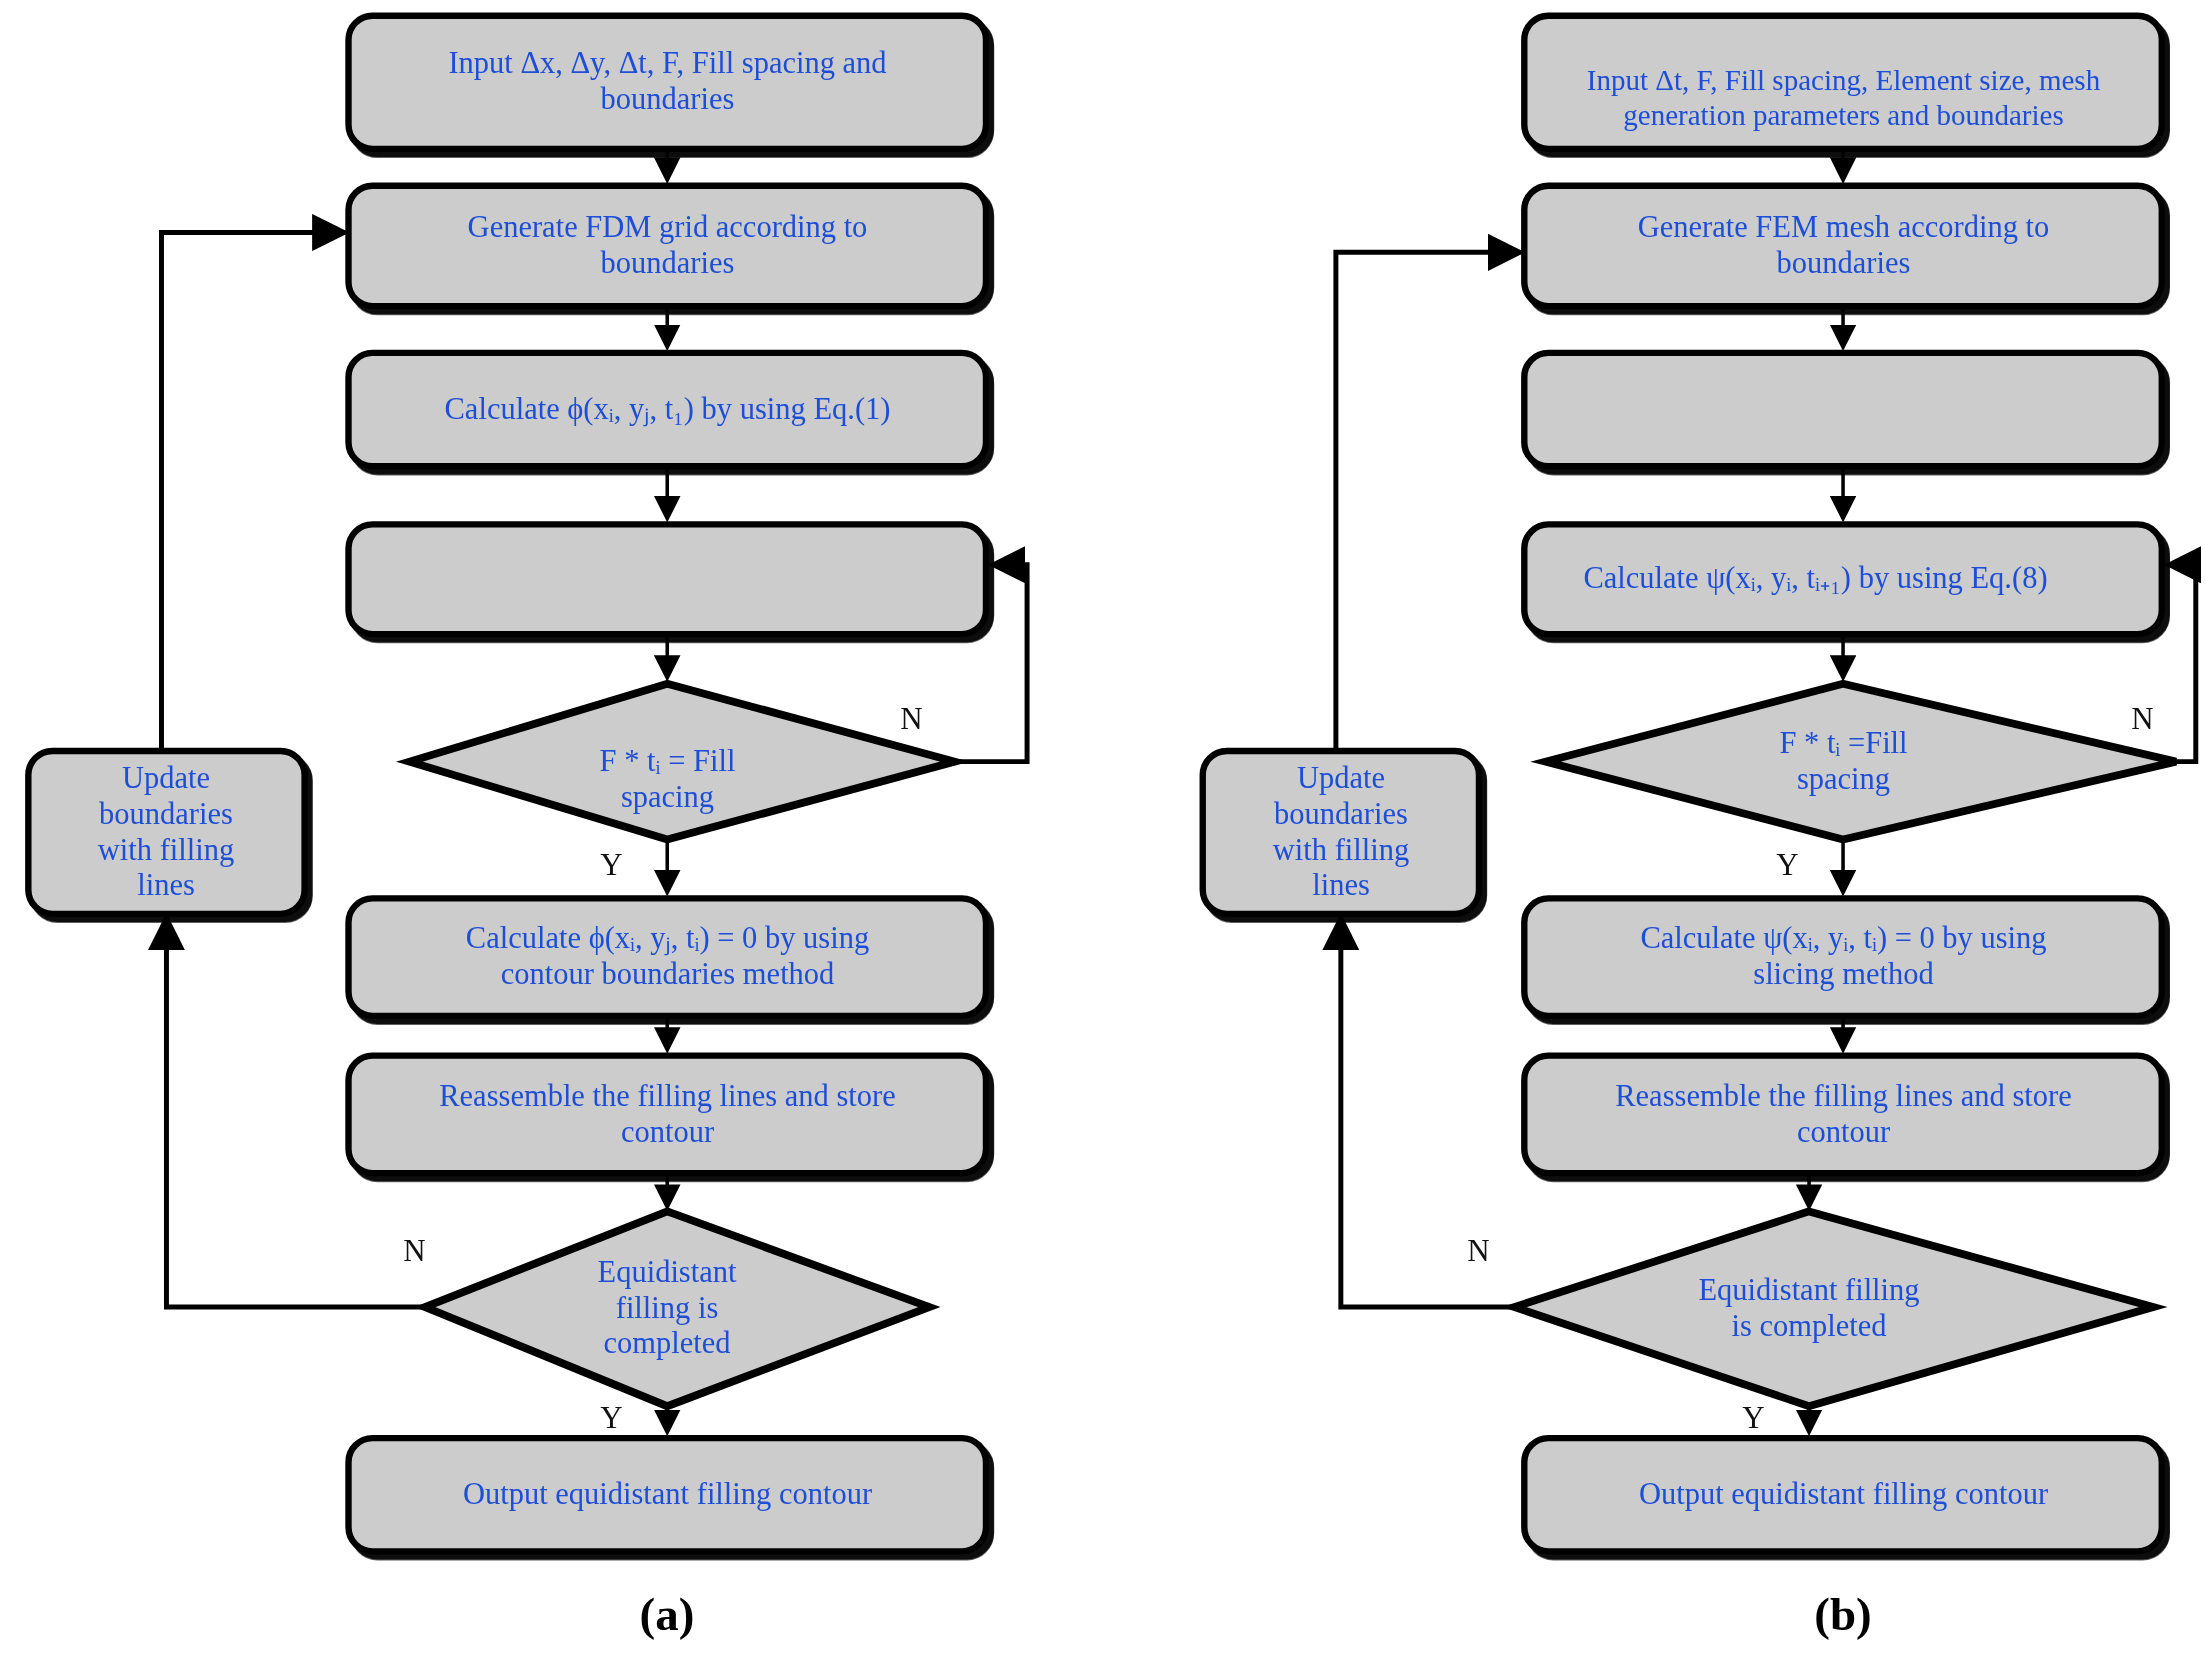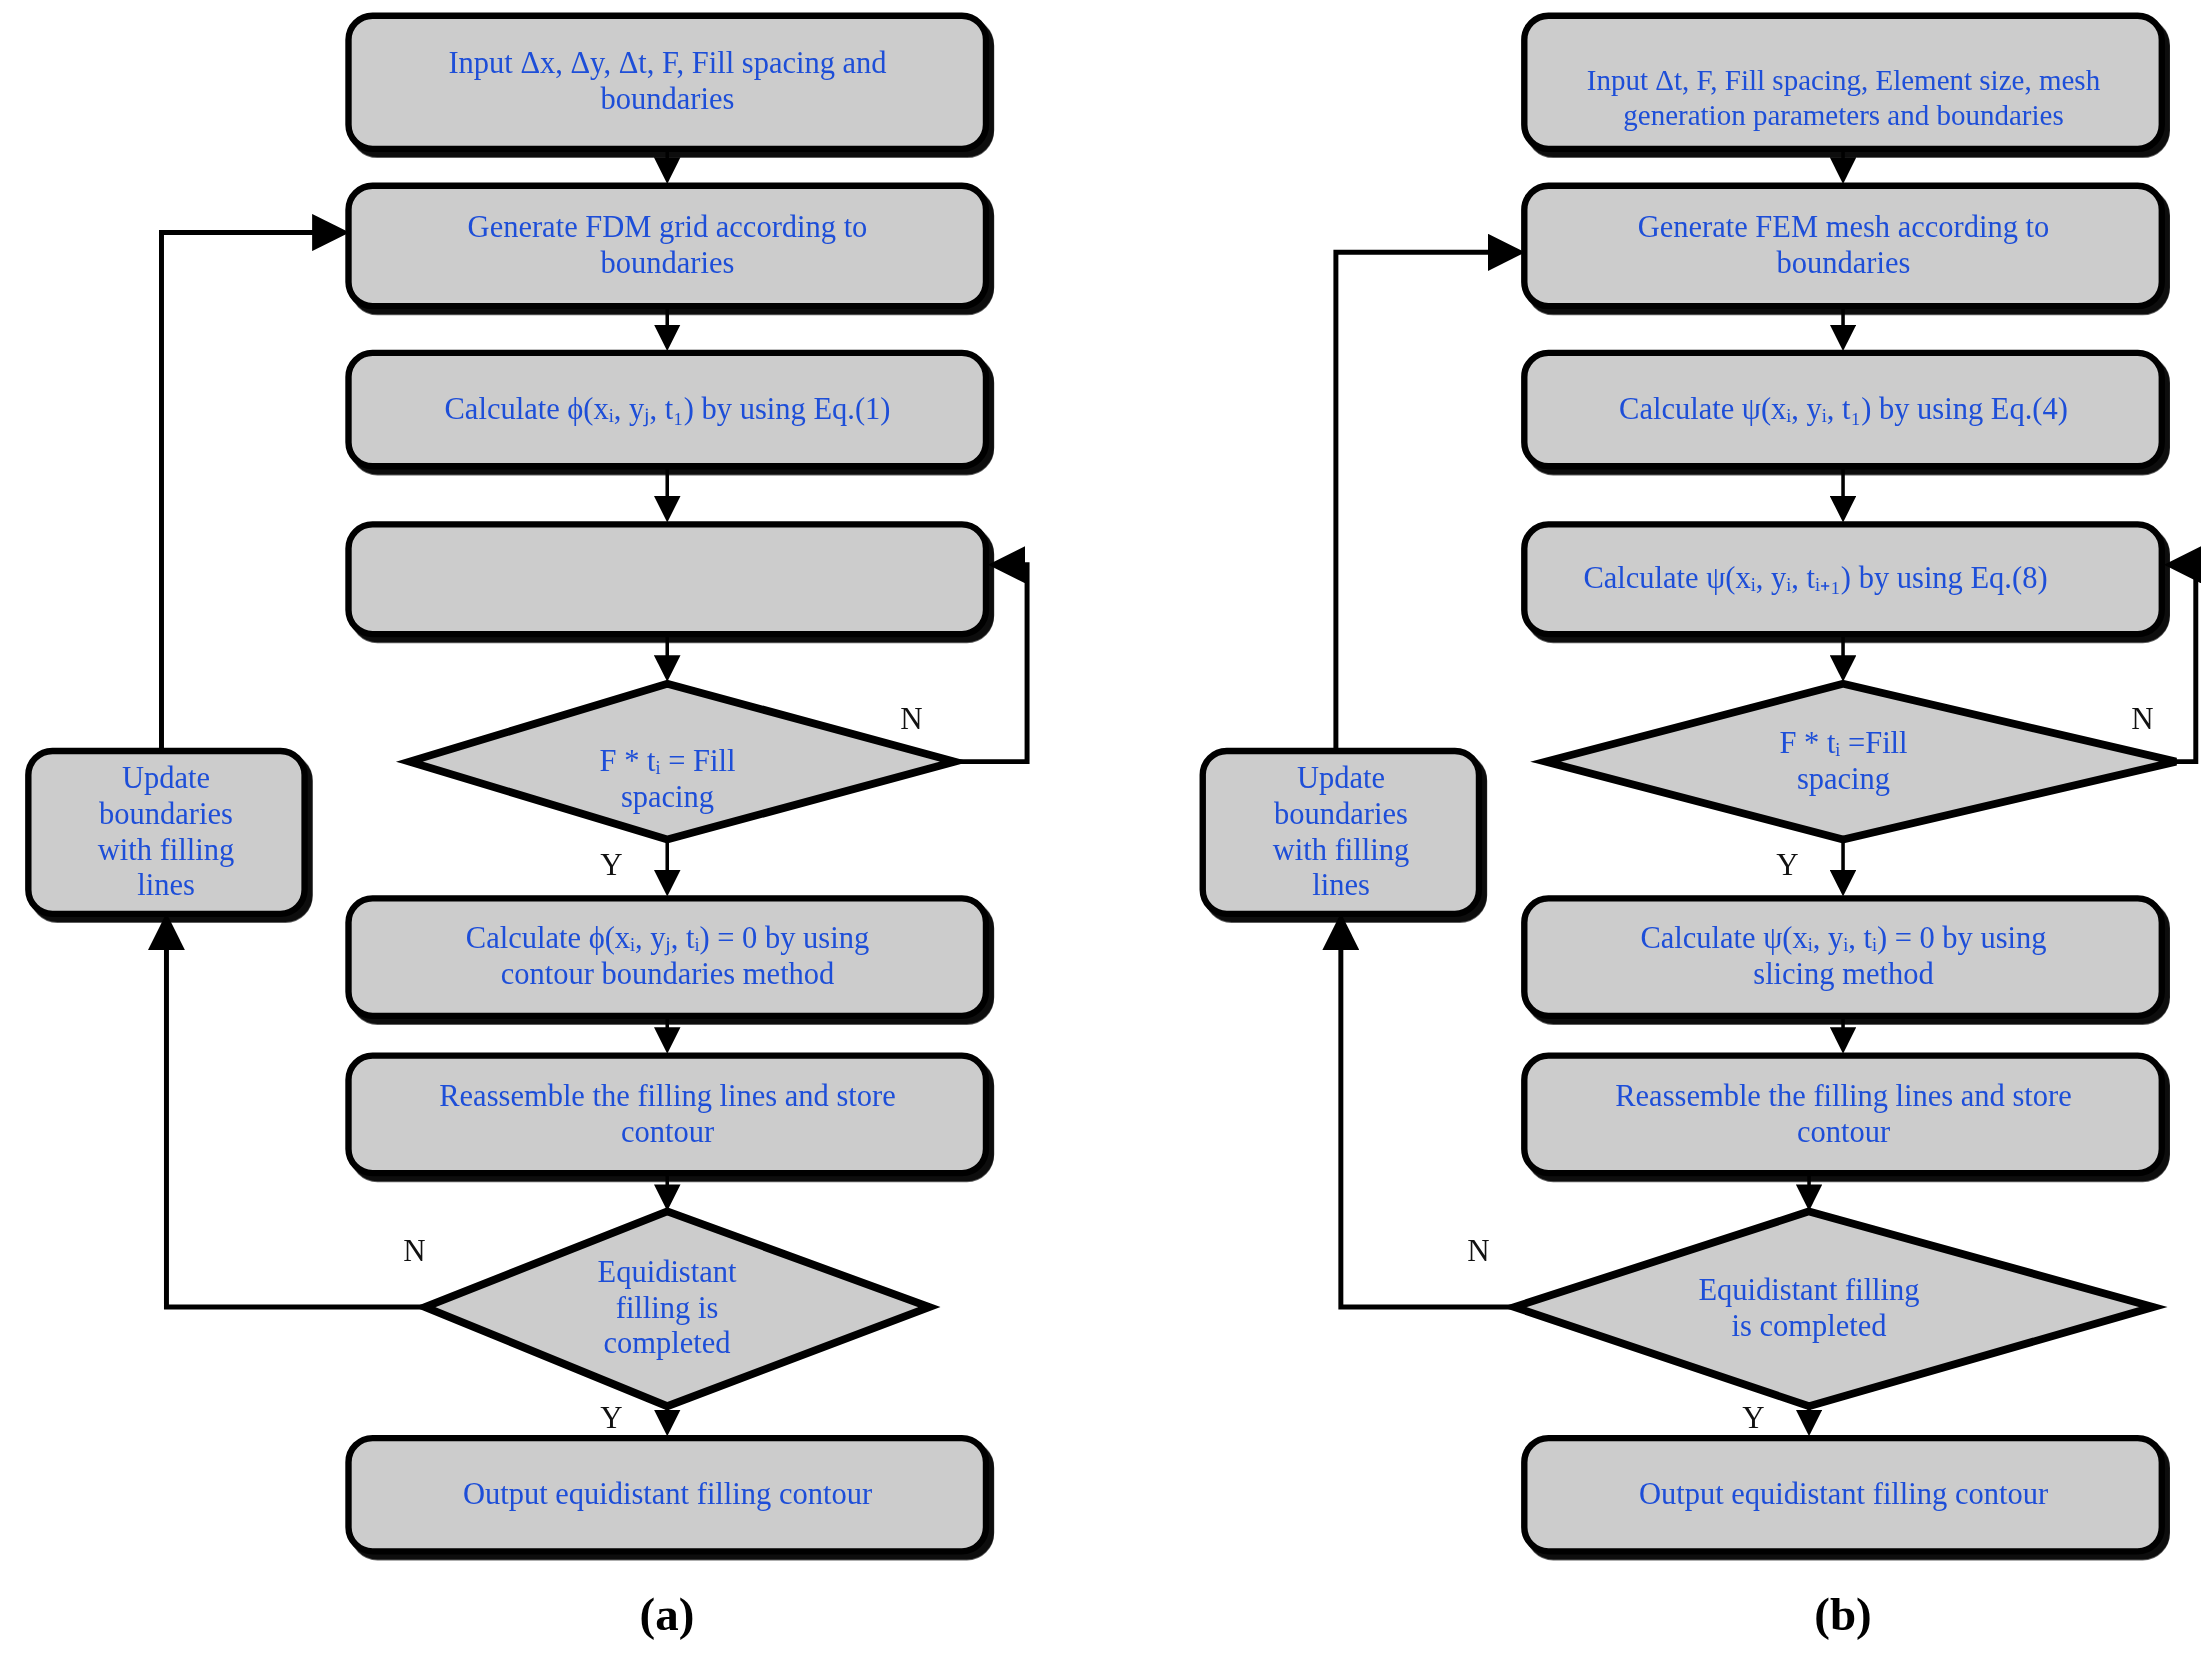--- a/index.html
+++ b/index.html
@@ -248,9 +248,6 @@
     </span>
   </div>
 
-  <div class="nodetext t-lg" style="left:1532px;top:353px;width:623px;height:113px;">
-    <span>Calculate ψ(xᵢ, yᵢ, t₁) by using Eq.(4)</span>
-  </div>
 
   <div class="nodetext t-lg" style="left:1504px;top:524px;width:623px;height:110px;">
     <span>Calculate ψ(xᵢ, yᵢ, tᵢ₊₁) by using Eq.(8)</span>

